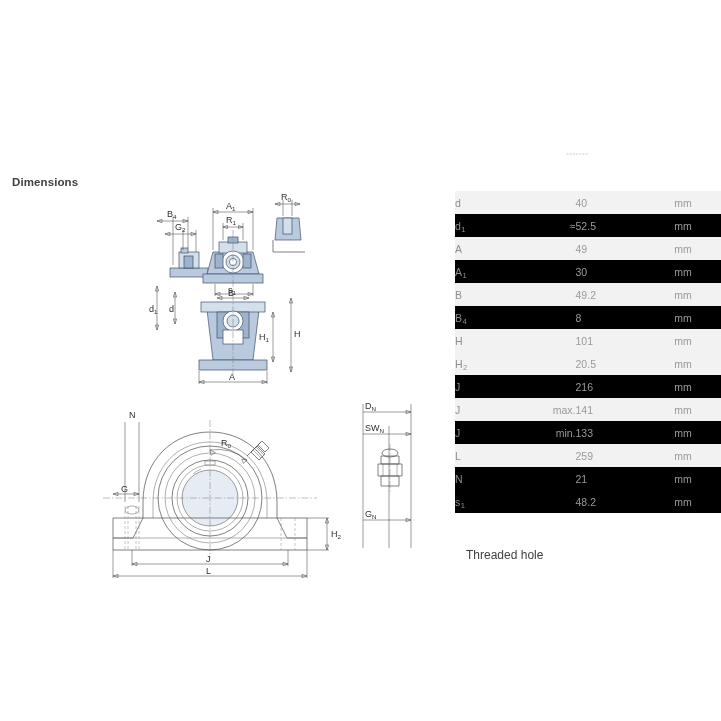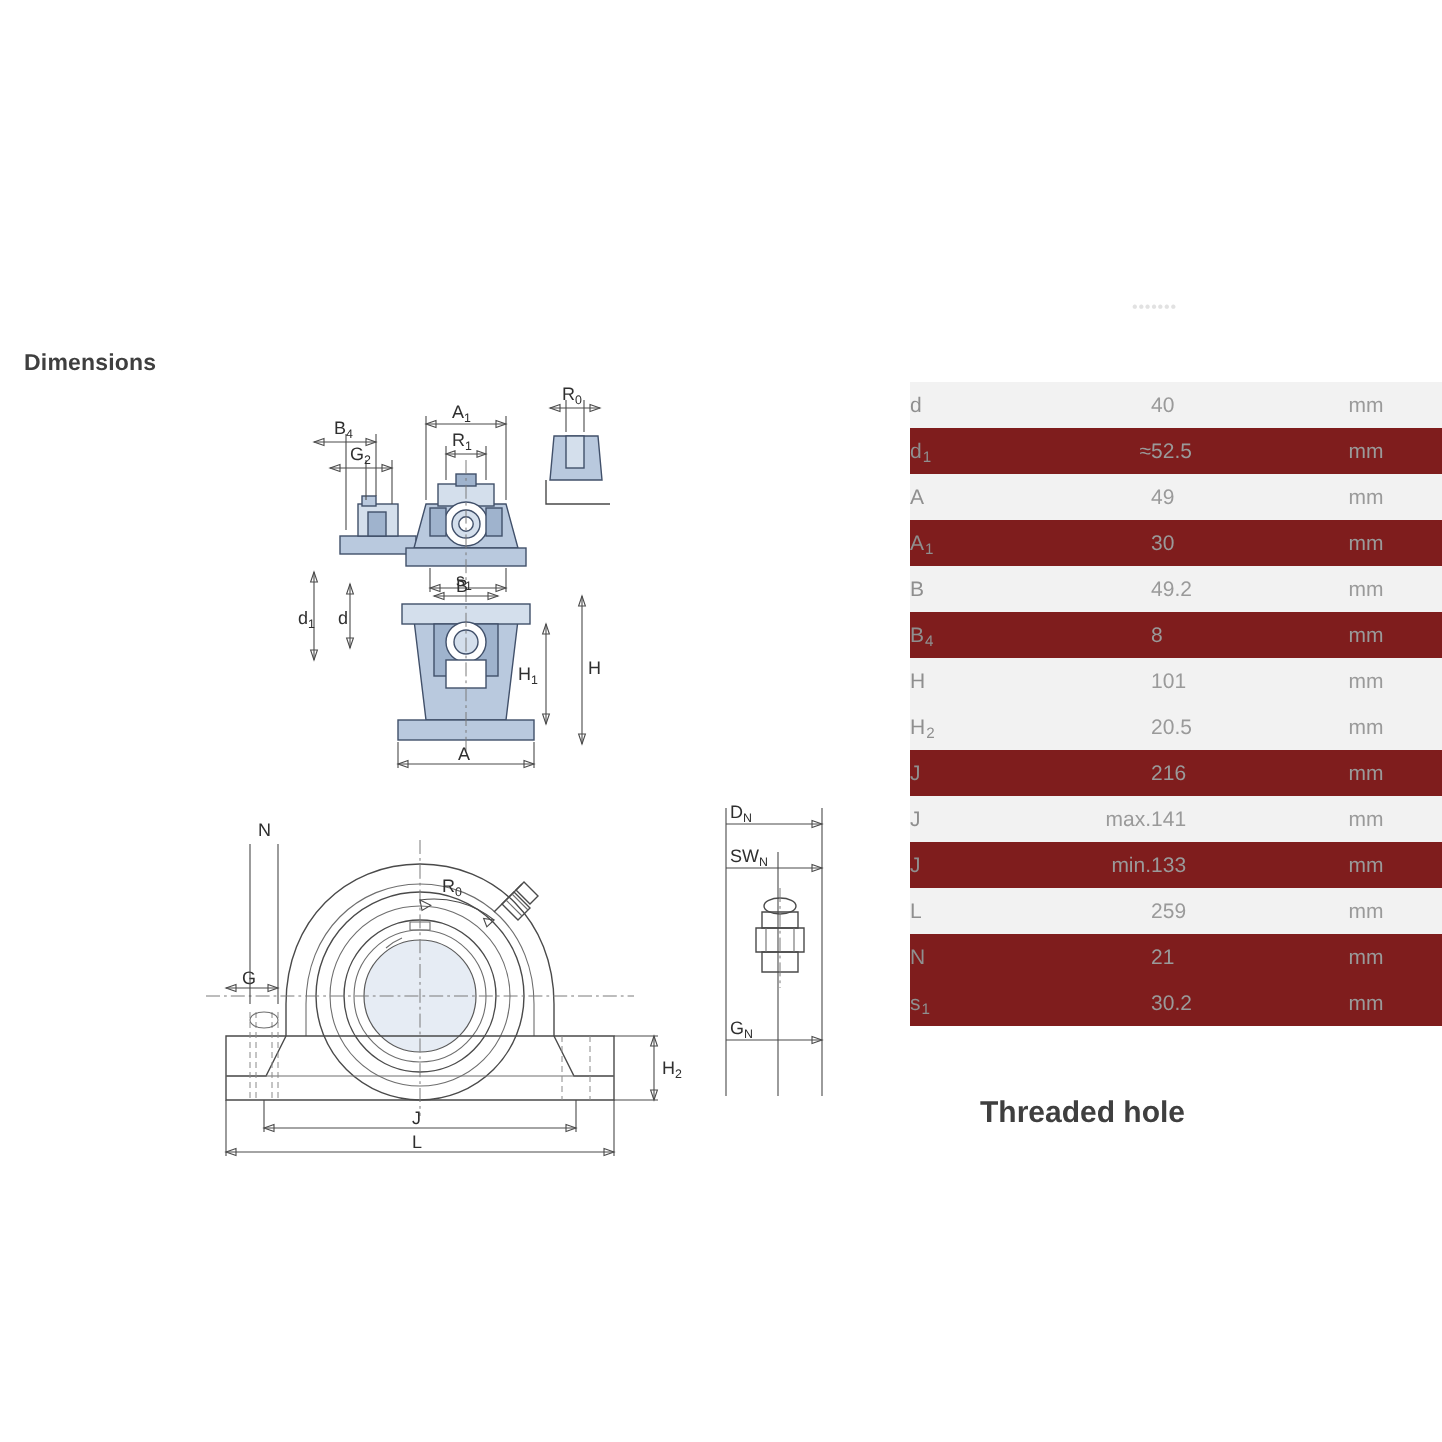--- a/index.html
+++ b/index.html
@@ -63,7 +63,7 @@
   }
   #dim-table tr { height: 23px; }
   #dim-table tr.odd  { background: #f2f2f2; }
-  #dim-table tr.even { background: #7f1d1d; }
+  #dim-table tr.even { background: #000000; }
   #dim-table td {
     padding: 0;
     vertical-align: middle;

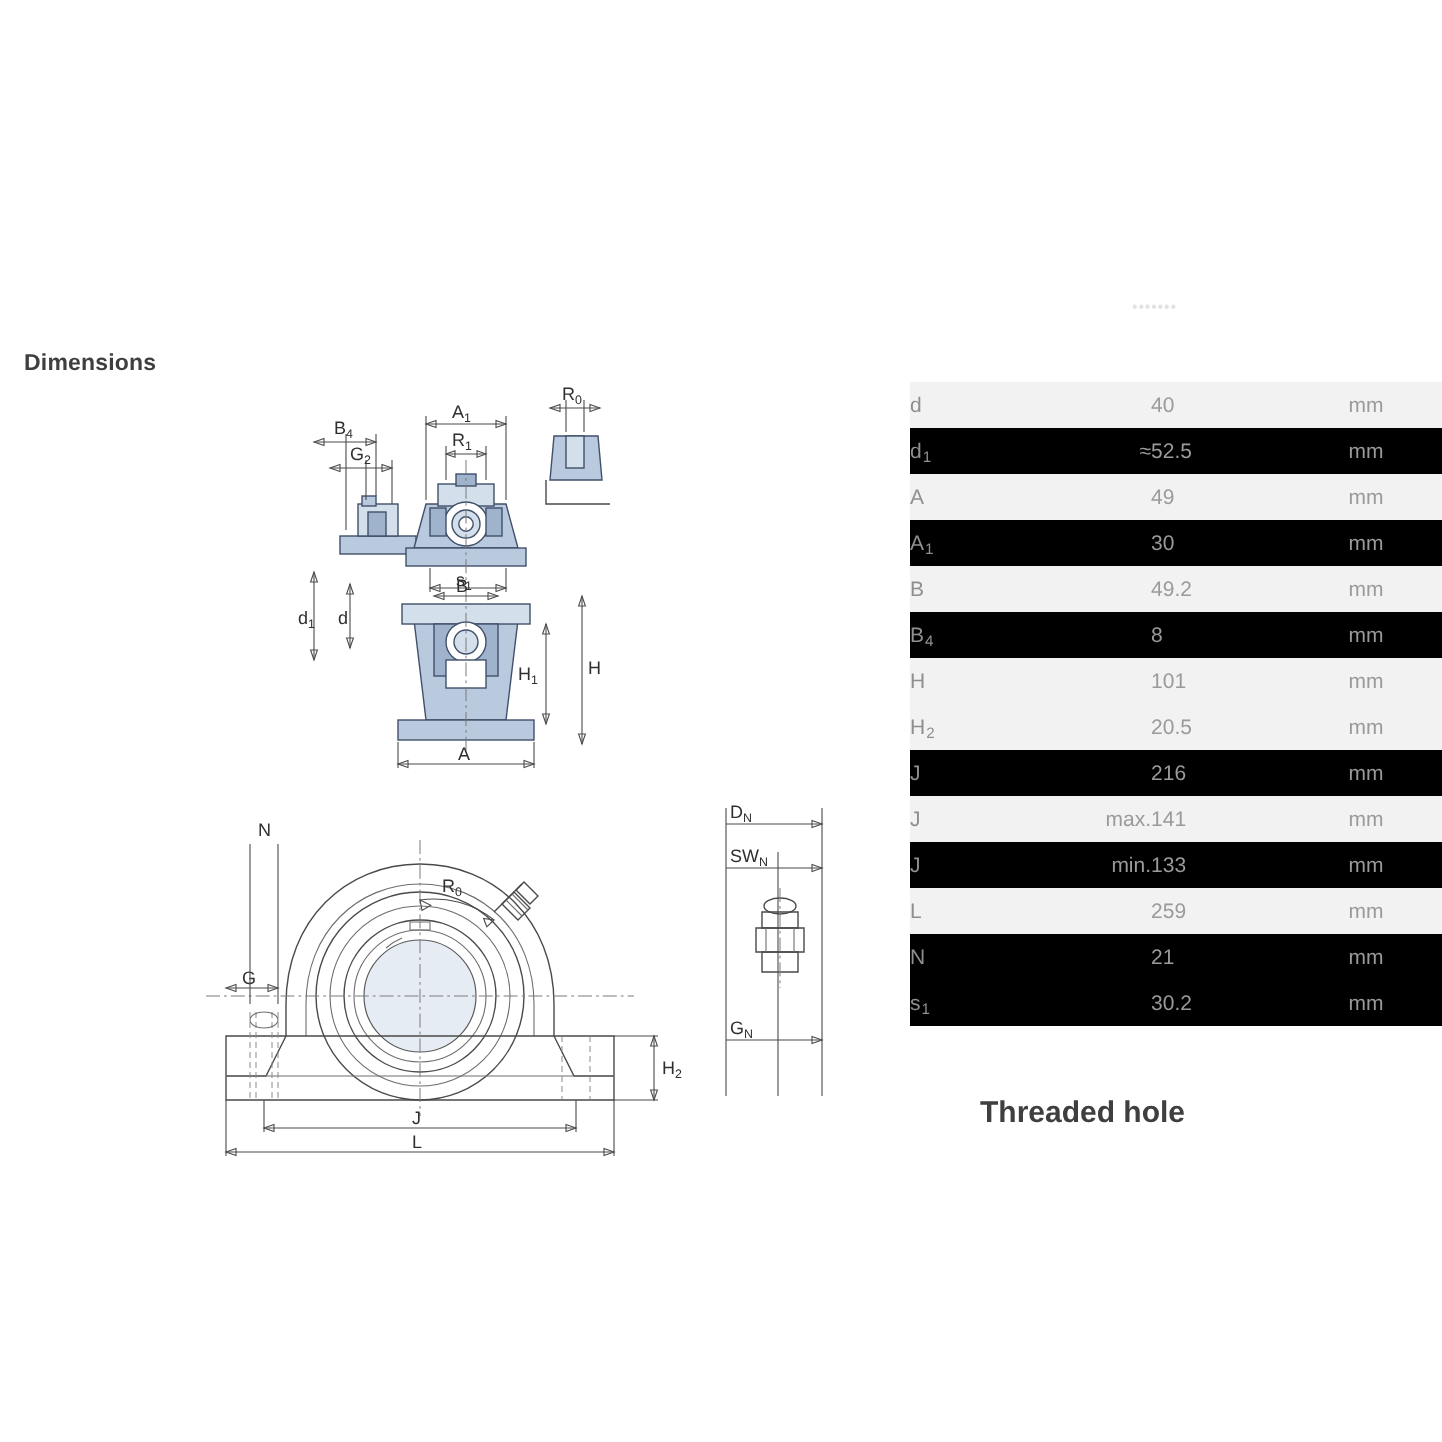--- a/index.html
+++ b/index.html
@@ -444,7 +444,7 @@
       <tr class="even">
         <td class="c-sym">s<sub>1</sub></td>
         <td class="c-qual"></td>
-        <td class="c-val">30.2</td>
+        <td class="c-val">48.2</td>
         <td class="c-unit">mm</td>
       </tr>
     </tbody>

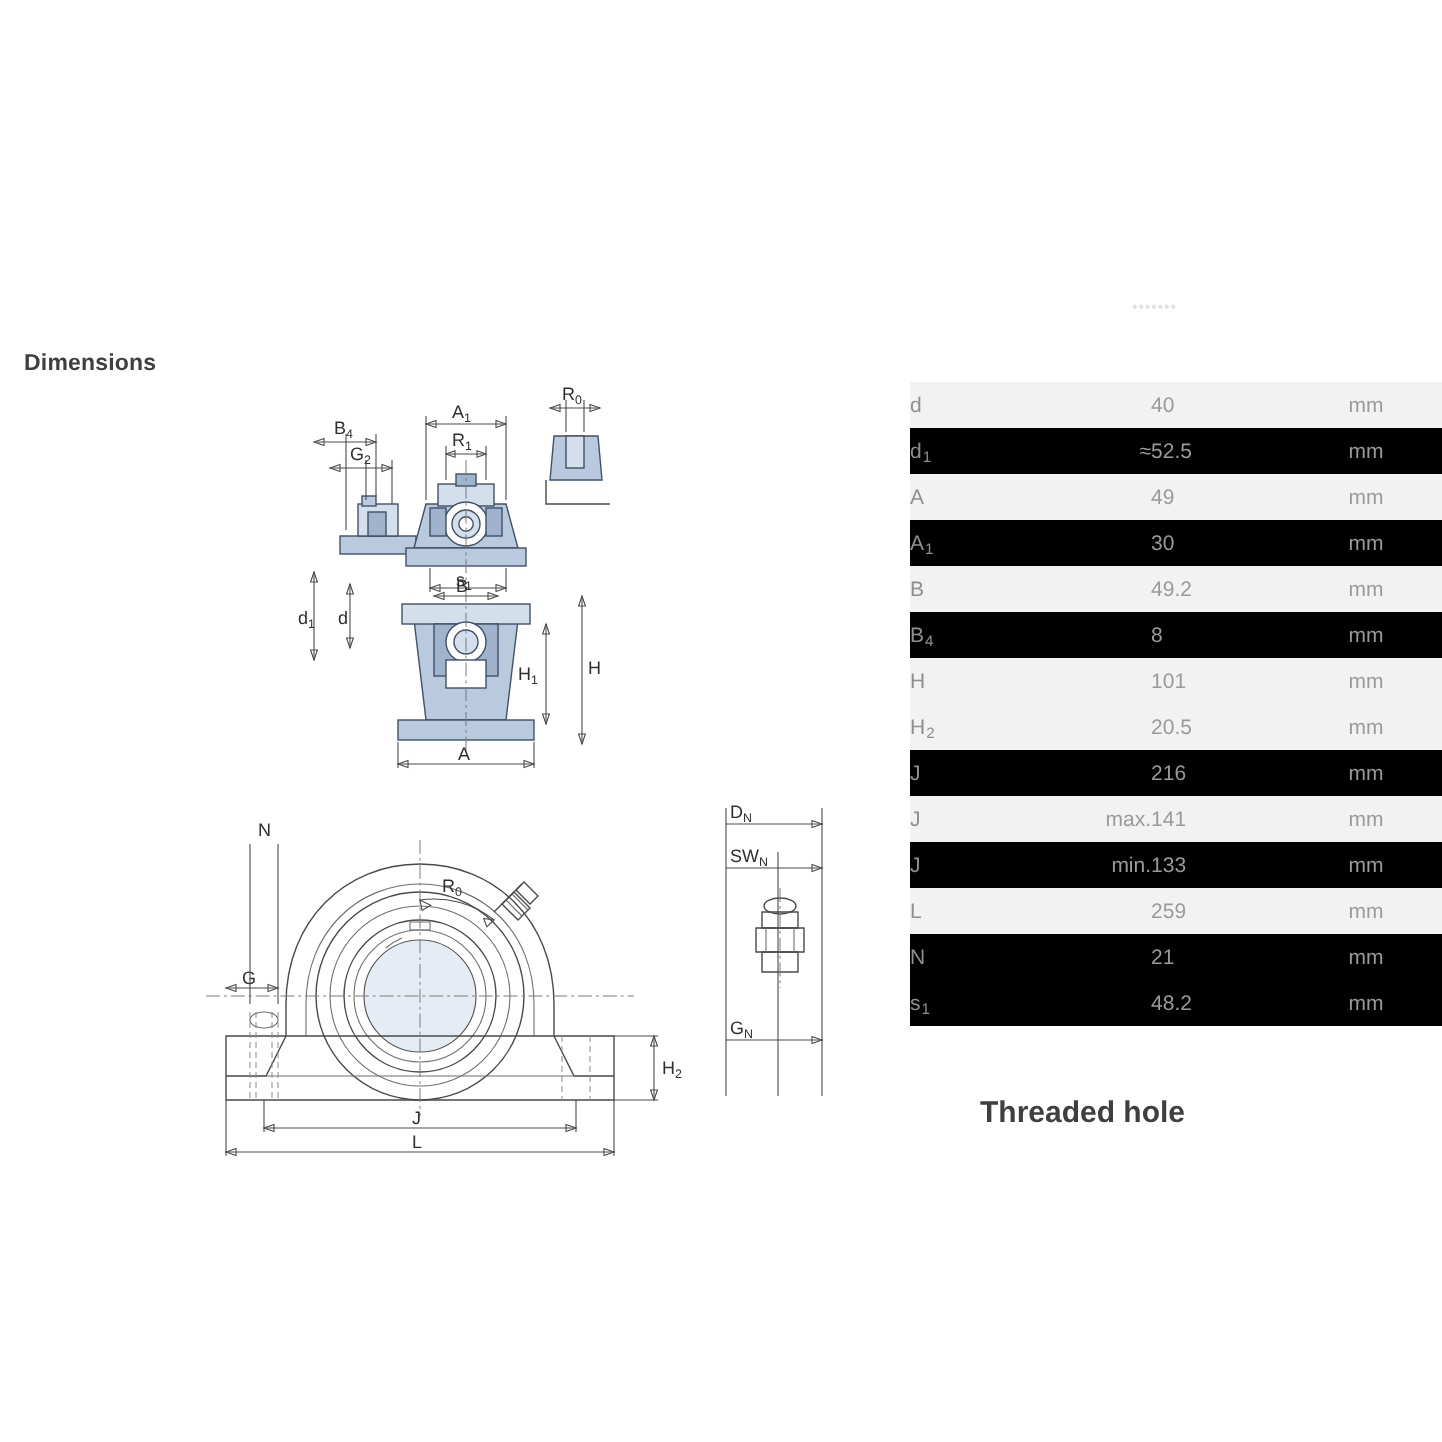--- a/index.html
+++ b/index.html
@@ -85,10 +85,10 @@
   
   #threaded-hole-heading {
     position: absolute;
-    left: 490px;
+    left: 466px;
     top: 548px;
-    font-size: 15px;
-    font-weight: bold;
+    font-size: 12px;
+    font-weight: normal;
     color: #3f3f3f;
   }
 

